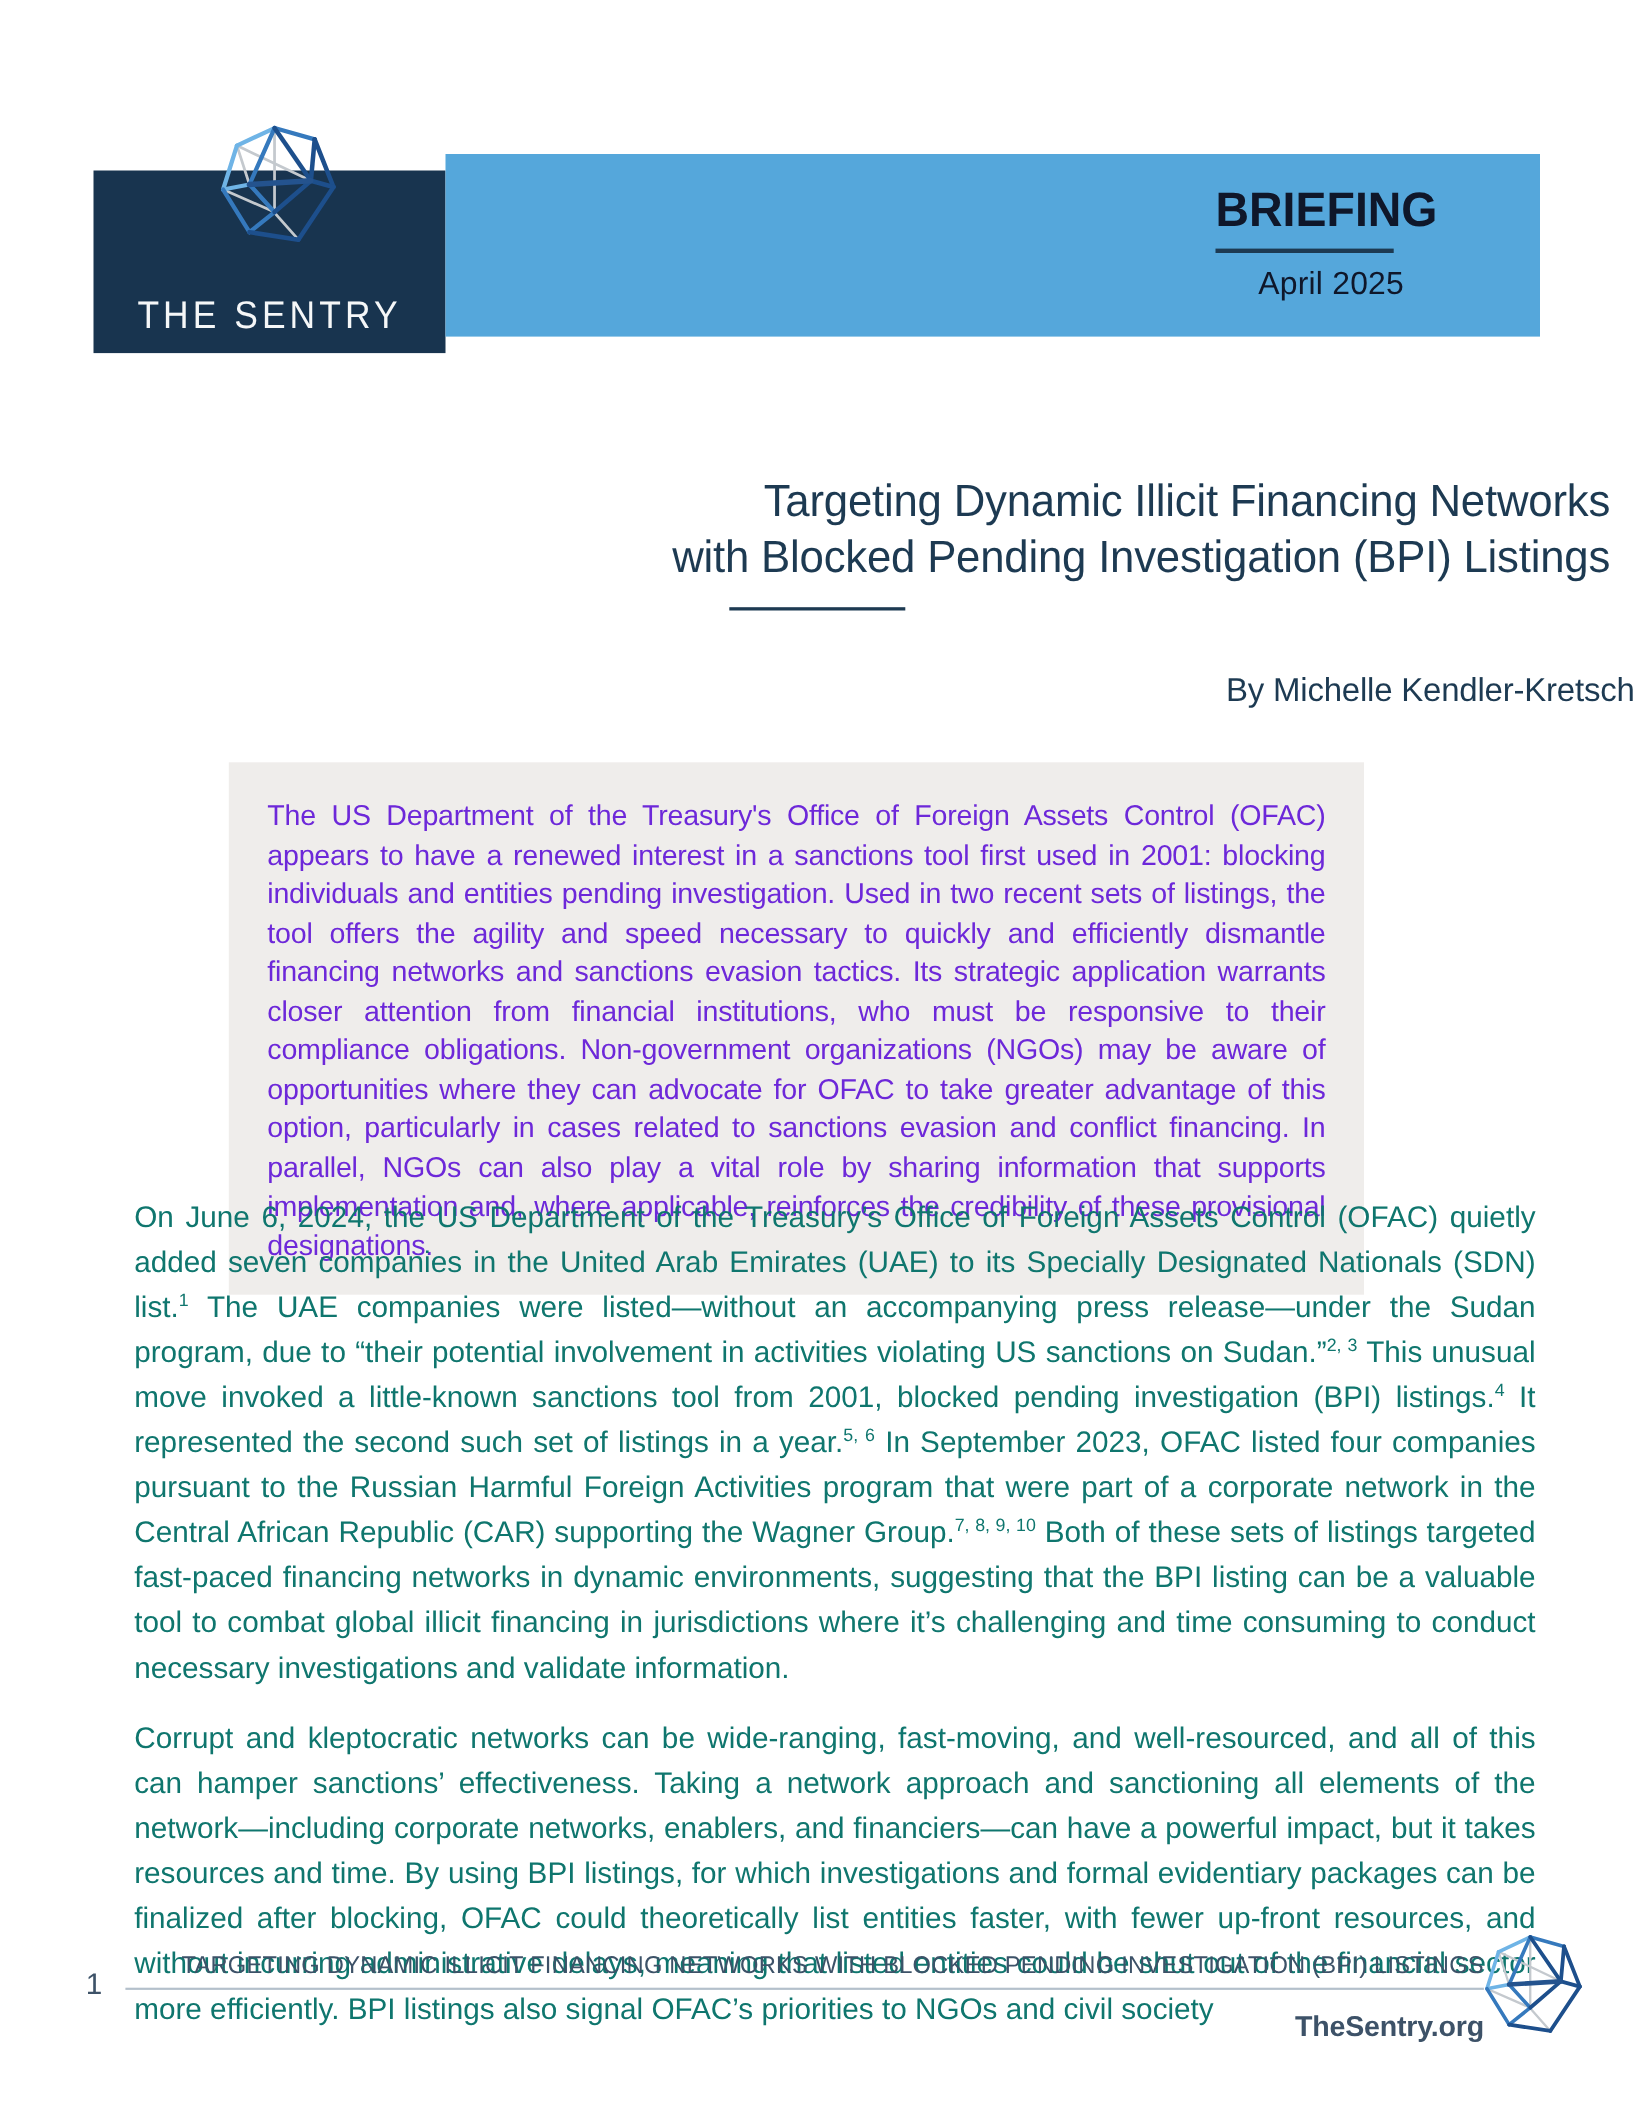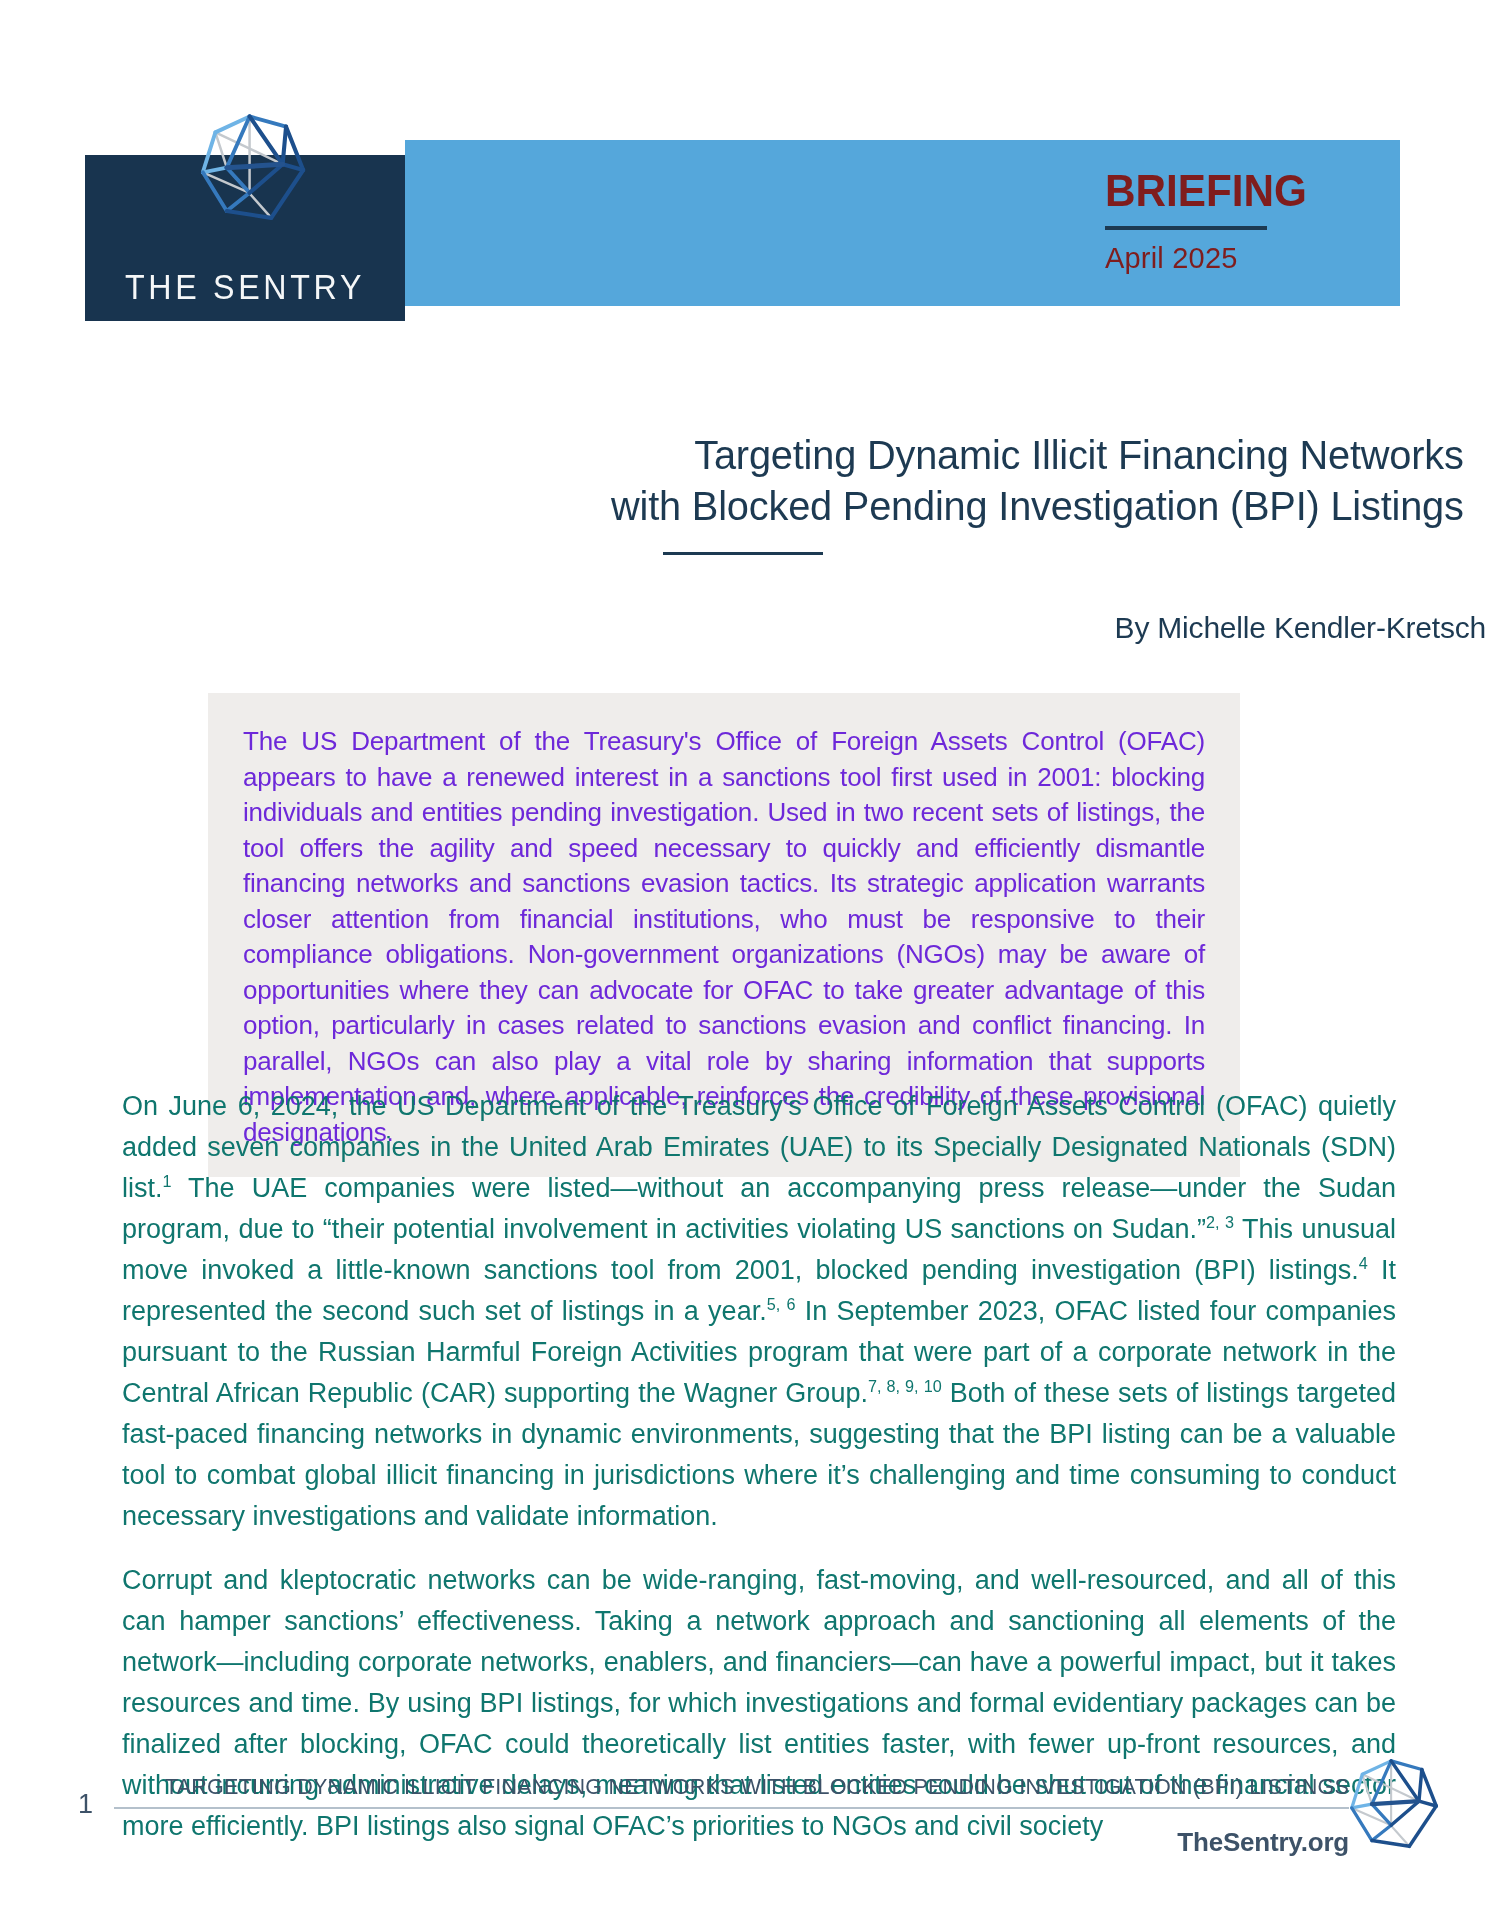--- a/index.html
+++ b/index.html
@@ -21,7 +21,7 @@
     white-space:nowrap;
   }
   .banner-right{position:relative;flex:1;background:#55a7db;}
-  .badge-block{position:absolute;left:700px;top:26px;color:#7f1d1d;}
+  .badge-block{position:absolute;left:700px;top:26px;color:#0f172a;text-align:center;}
   .badge-title{font-size:44px;font-weight:700;letter-spacing:0px;transform:scaleX(0.96);transform-origin:left;}
   .badge-rule{width:162px;height:4px;background:#1d3a52;margin-top:10px;}
   .badge-date{font-size:29px;margin-top:12px;letter-spacing:0.2px;}

